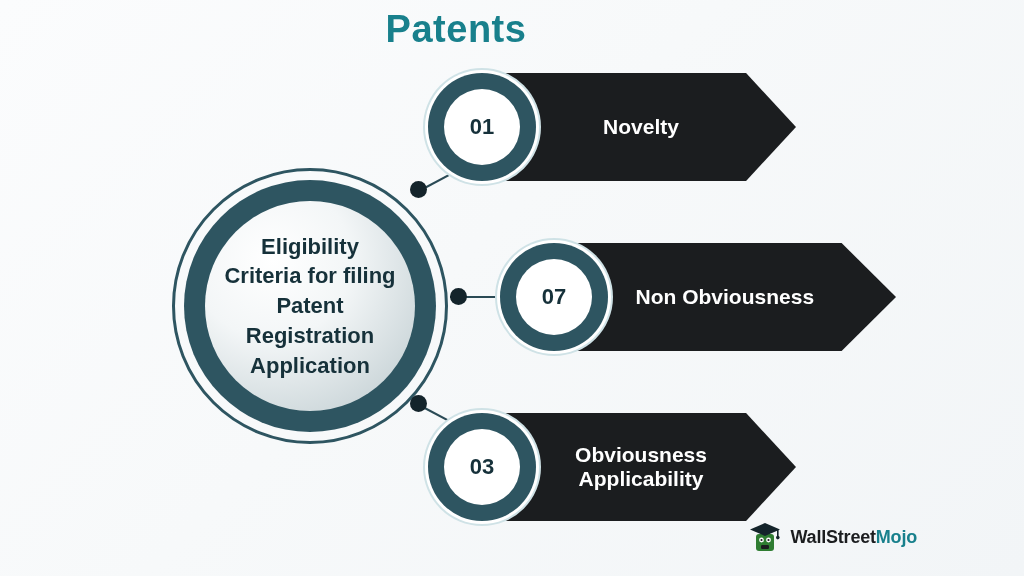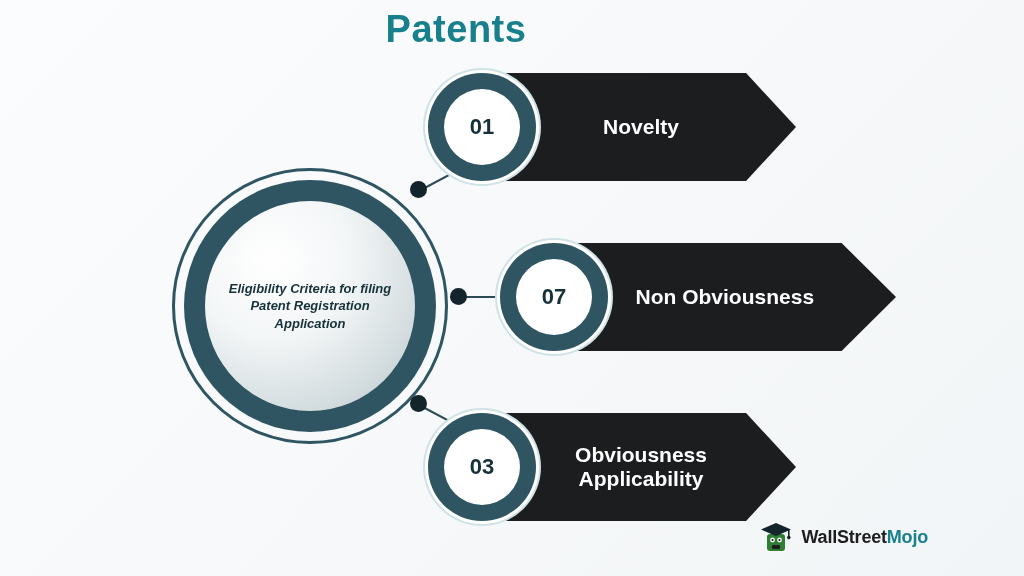--- a/index.html
+++ b/index.html
@@ -76,12 +76,11 @@
   }
   .hub-text {
     text-align: center;
-    font-size: 13px;
+    font-size: 22px;
     font-weight: bold;
     color: #16313a;
     line-height: 1.35;
     padding: 0 16px;
-    font-style: italic;
   }
 
   

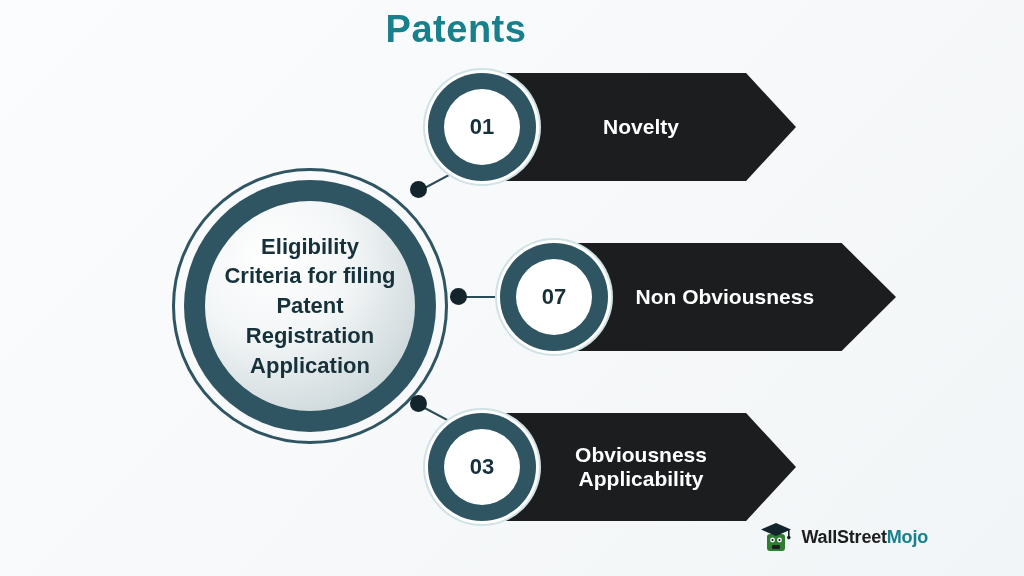--- a/index.html
+++ b/index.html
@@ -154,7 +154,7 @@
   
   .logo {
     position: absolute;
-    right: 96px;
+    right: 107px;
     bottom: 22px;
     display: flex;
     align-items: center;

